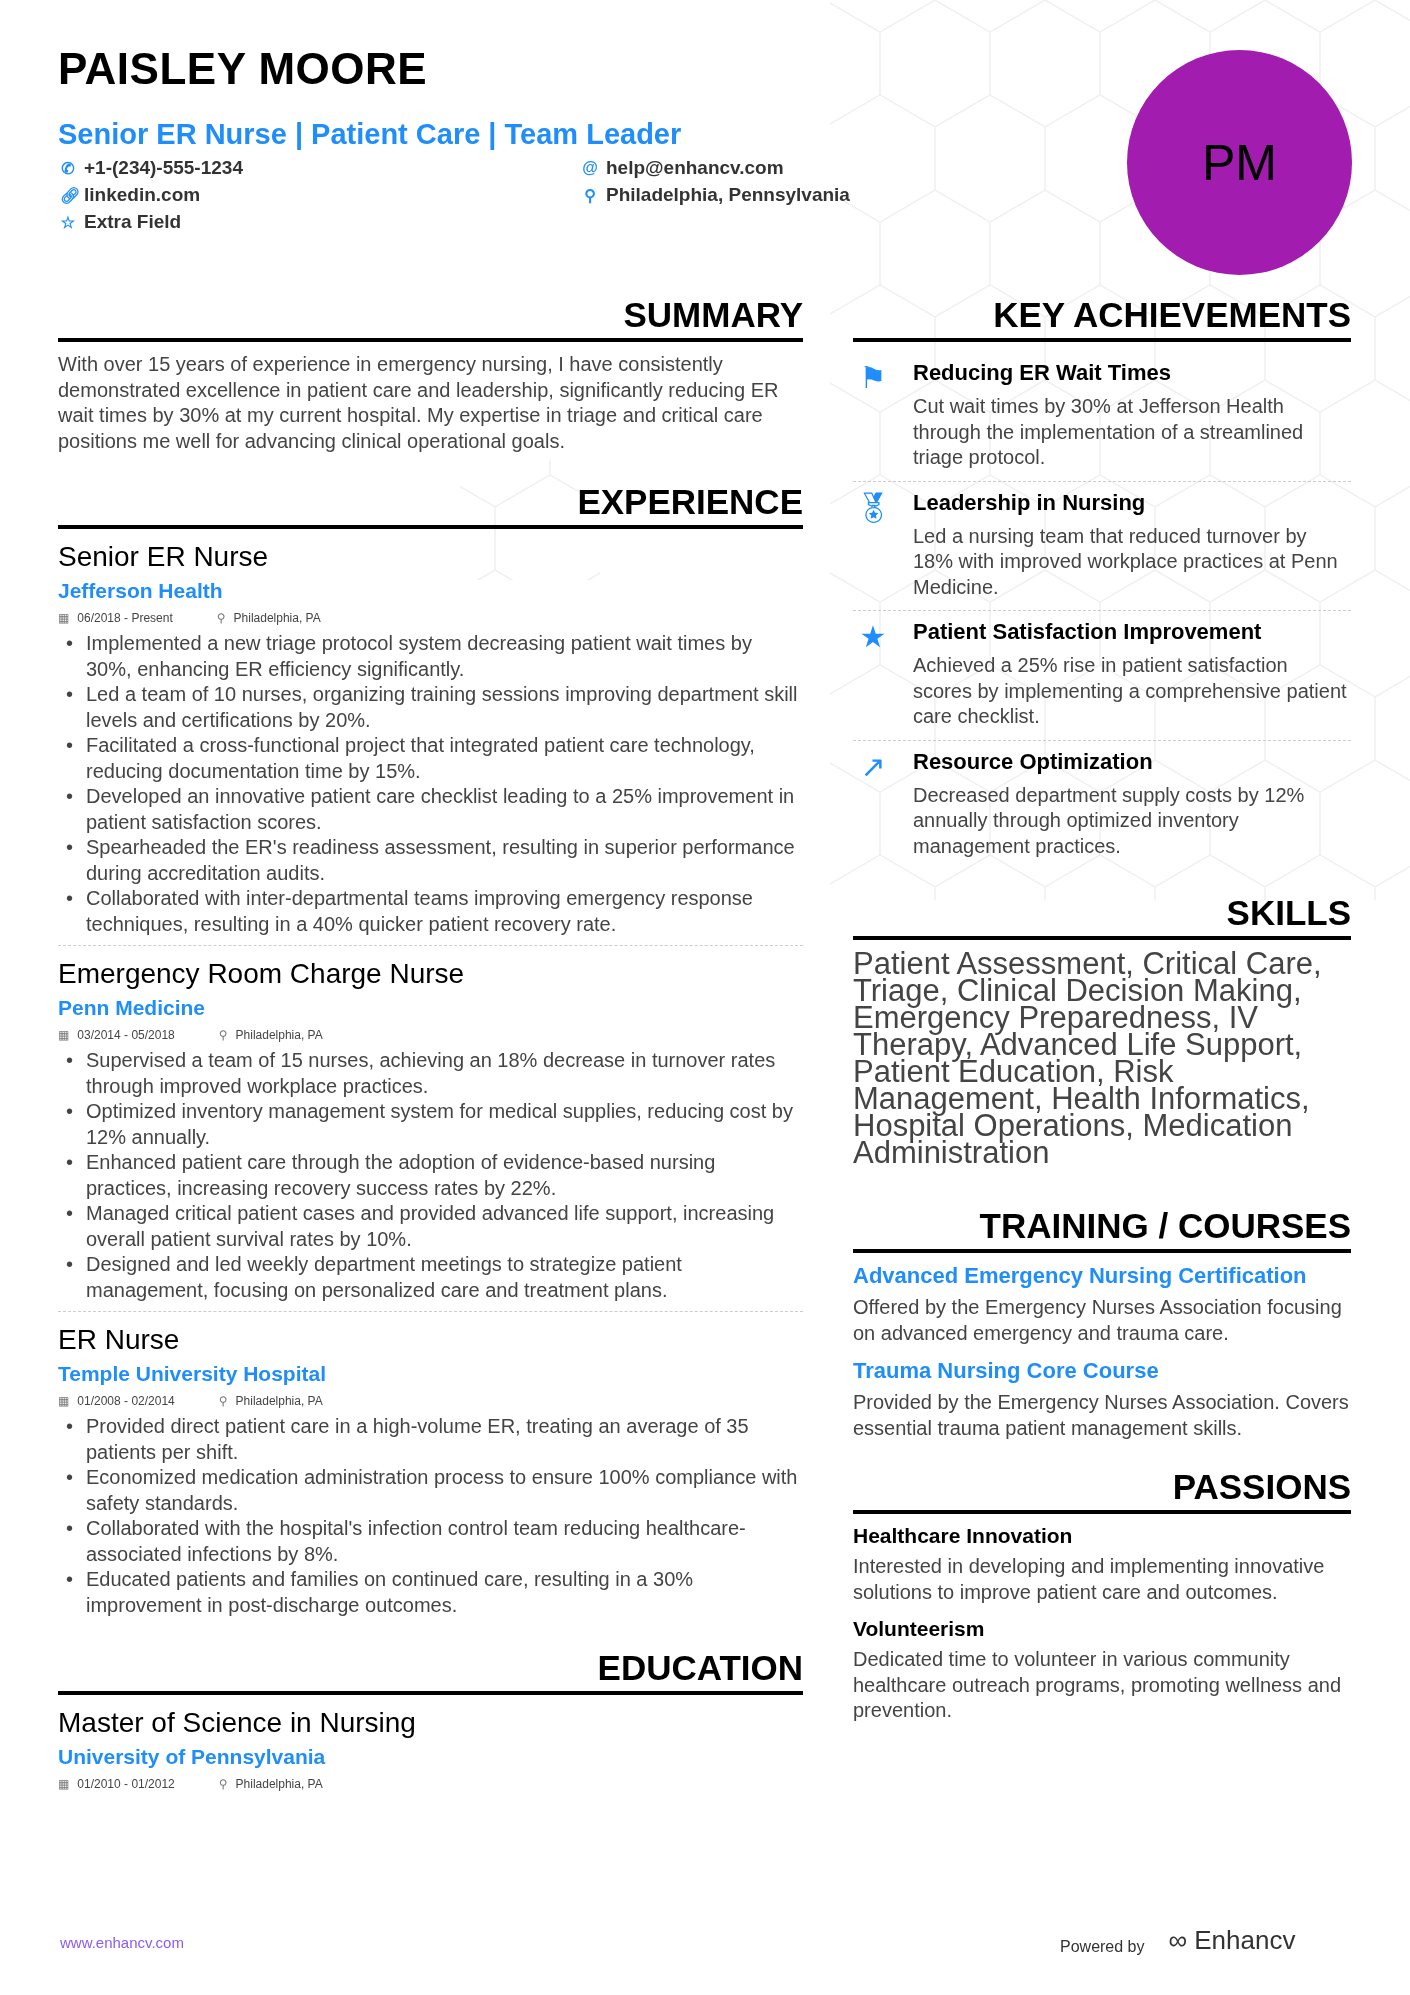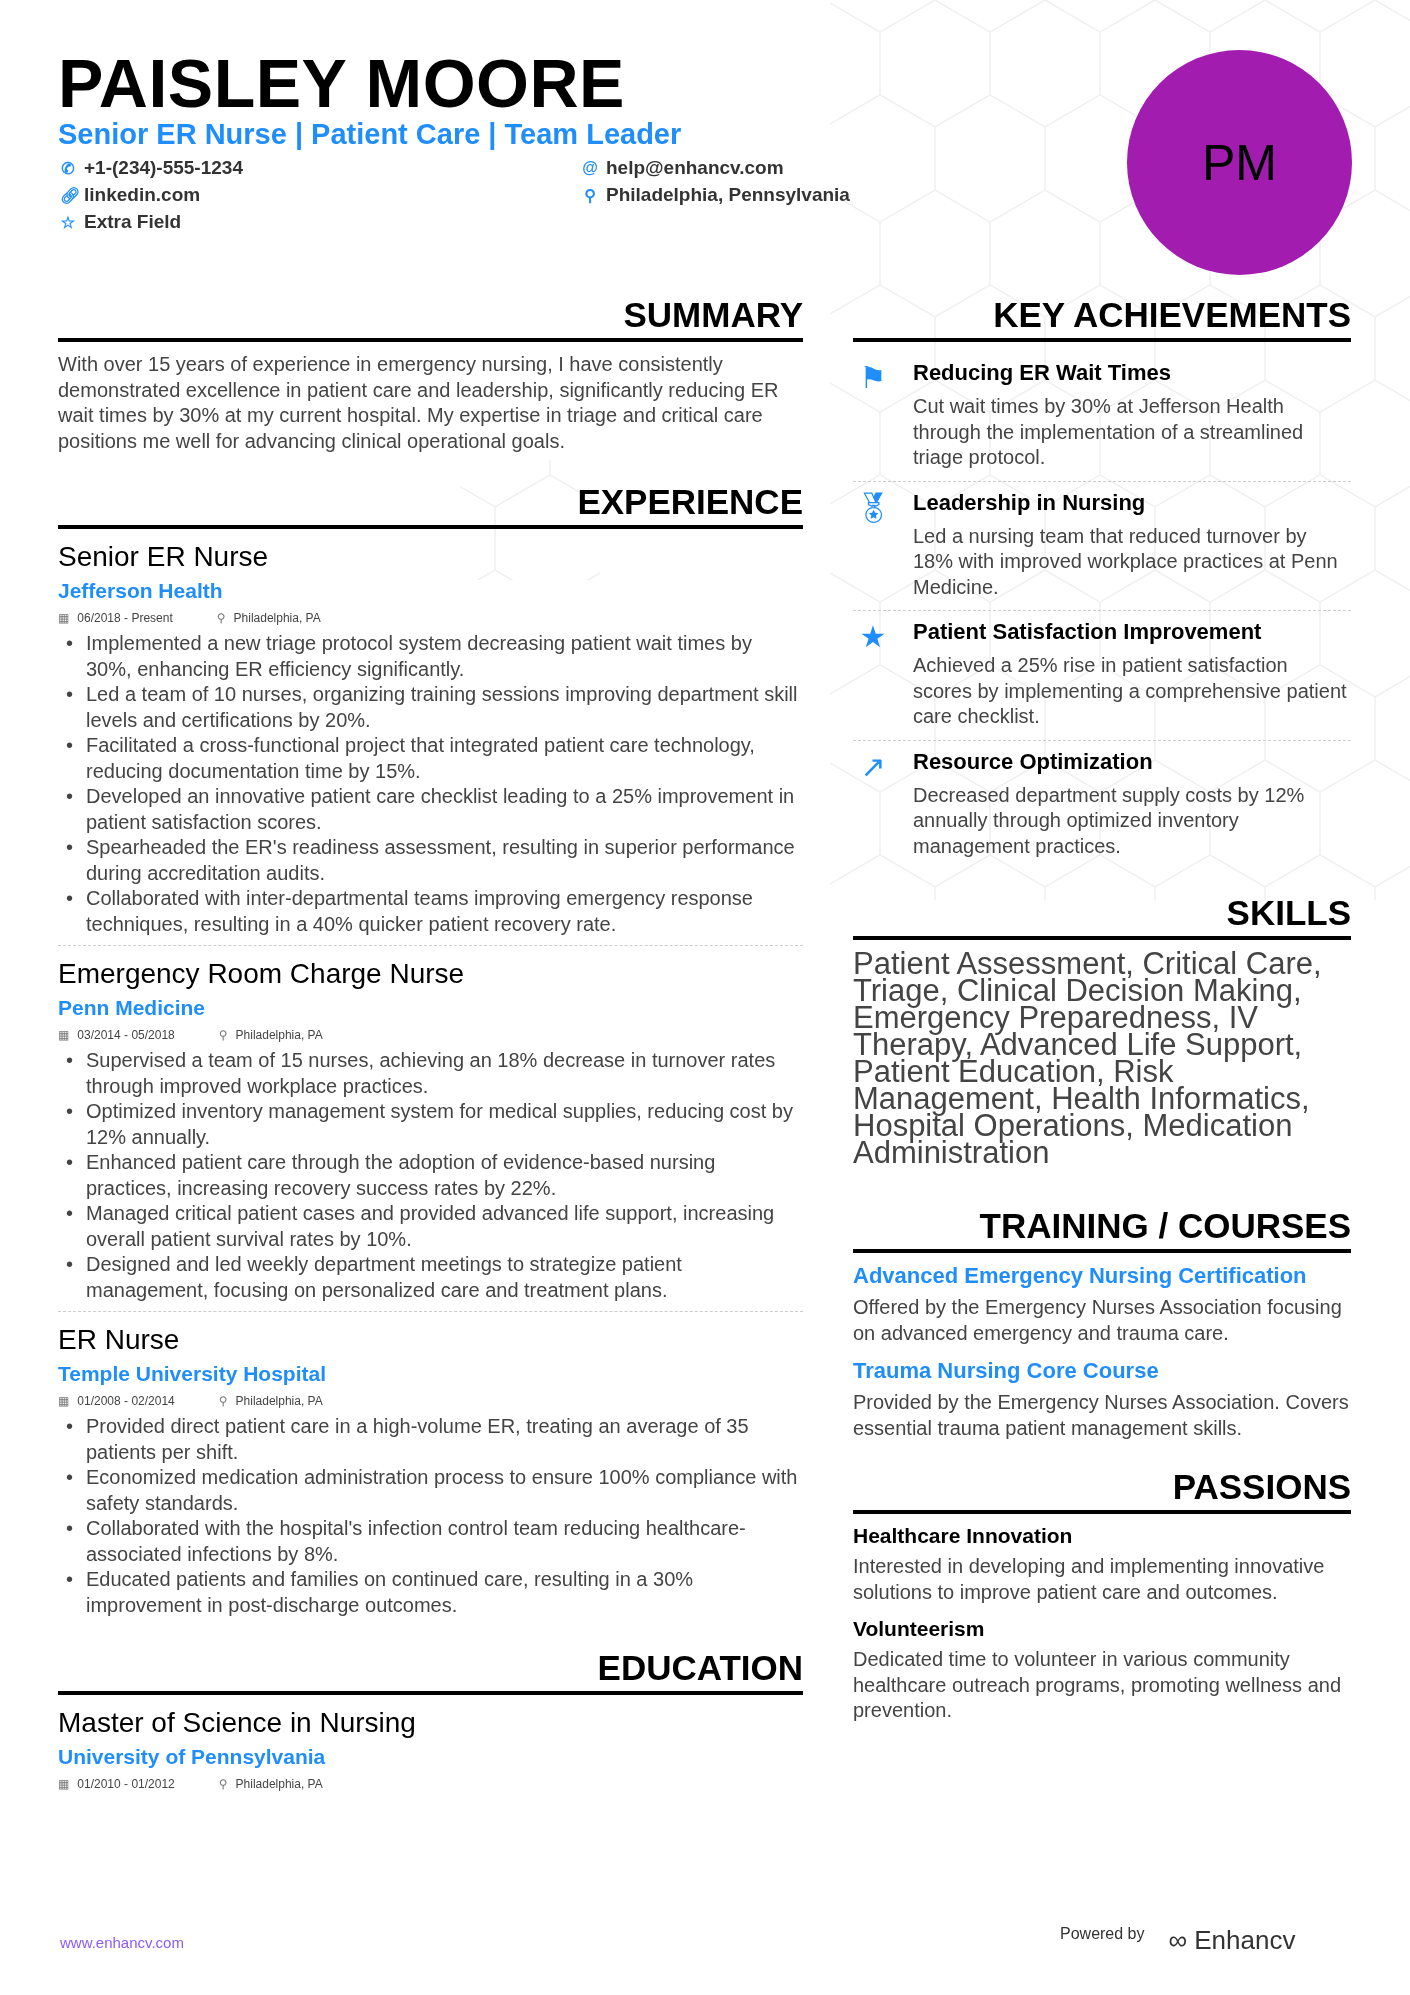--- a/index.html
+++ b/index.html
@@ -6,7 +6,7 @@
   body { width: 1410px; height: 1995px; background: #fff; font-family: "Liberation Sans", sans-serif; color: #333; position: relative; overflow: hidden; }
   .hexbg { position: absolute; inset: 0; z-index: 0; }
   .page { position: relative; z-index: 1; }
-  .name { position: absolute; left: 58px; top: 44px; font-size: 68px; font-weight: bold; color: #000; letter-spacing: 0.5px; }
+  .name { position: absolute; left: 58px; top: 44px; font-size: 44px; font-weight: bold; color: #000; letter-spacing: 0.5px; }
   .title { position: absolute; left: 58px; top: 118px; font-size: 29px; font-weight: bold; color: #1f8efa; }
   .contact { position: absolute; font-size: 19px; font-weight: bold; color: #333; display: flex; align-items: center; gap: 8px; }
   .contact .ic { color: #1f8efa; font-size: 16px; width: 16px; text-align: center; }

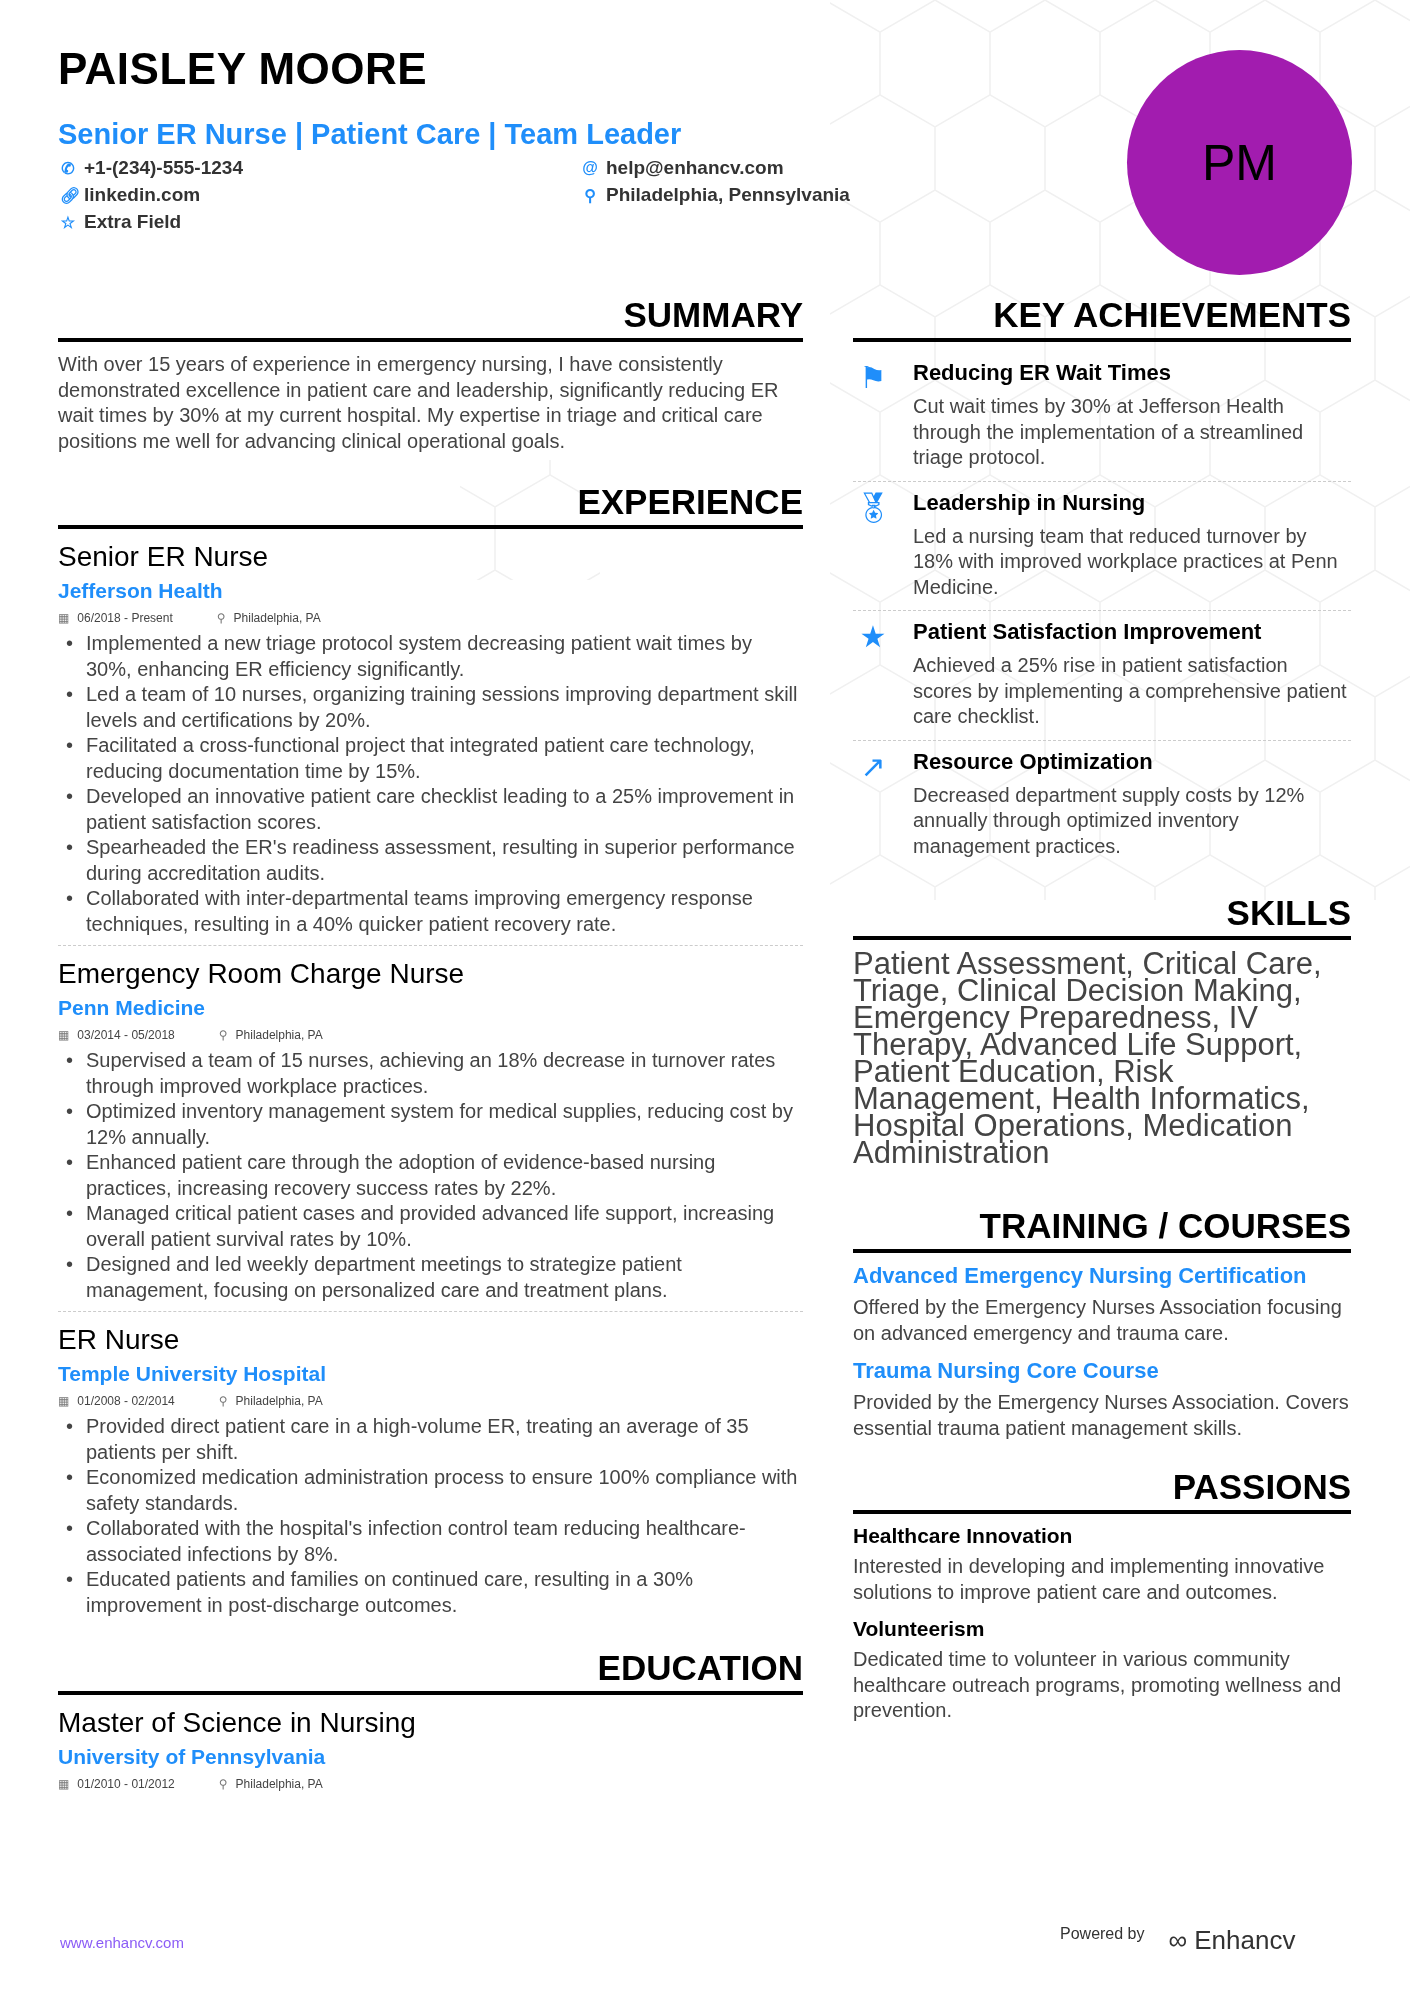--- a/index.html
+++ b/index.html
@@ -32,7 +32,7 @@
   .course-t { font-size: 22px; font-weight: bold; color: #1f8efa; margin-bottom: 6px; }
   .pass-t { font-size: 21px; font-weight: bold; color: #000; margin-bottom: 6px; }
   .footer-l { position: absolute; left: 60px; top: 1934px; font-size: 15px; color: #8b5cf6; }
-  .footer-r { position: absolute; left: 1060px; top: 1925px; display: flex; align-items: flex-start; gap: 24px; font-size: 16px; color: #333; }
+  .footer-r { position: absolute; left: 1060px; top: 1925px; display: flex; align-items: flex-end; gap: 24px; font-size: 16px; color: #333; }
   .brand { font-size: 26px; color: #333; }
 </style>
 </head>

